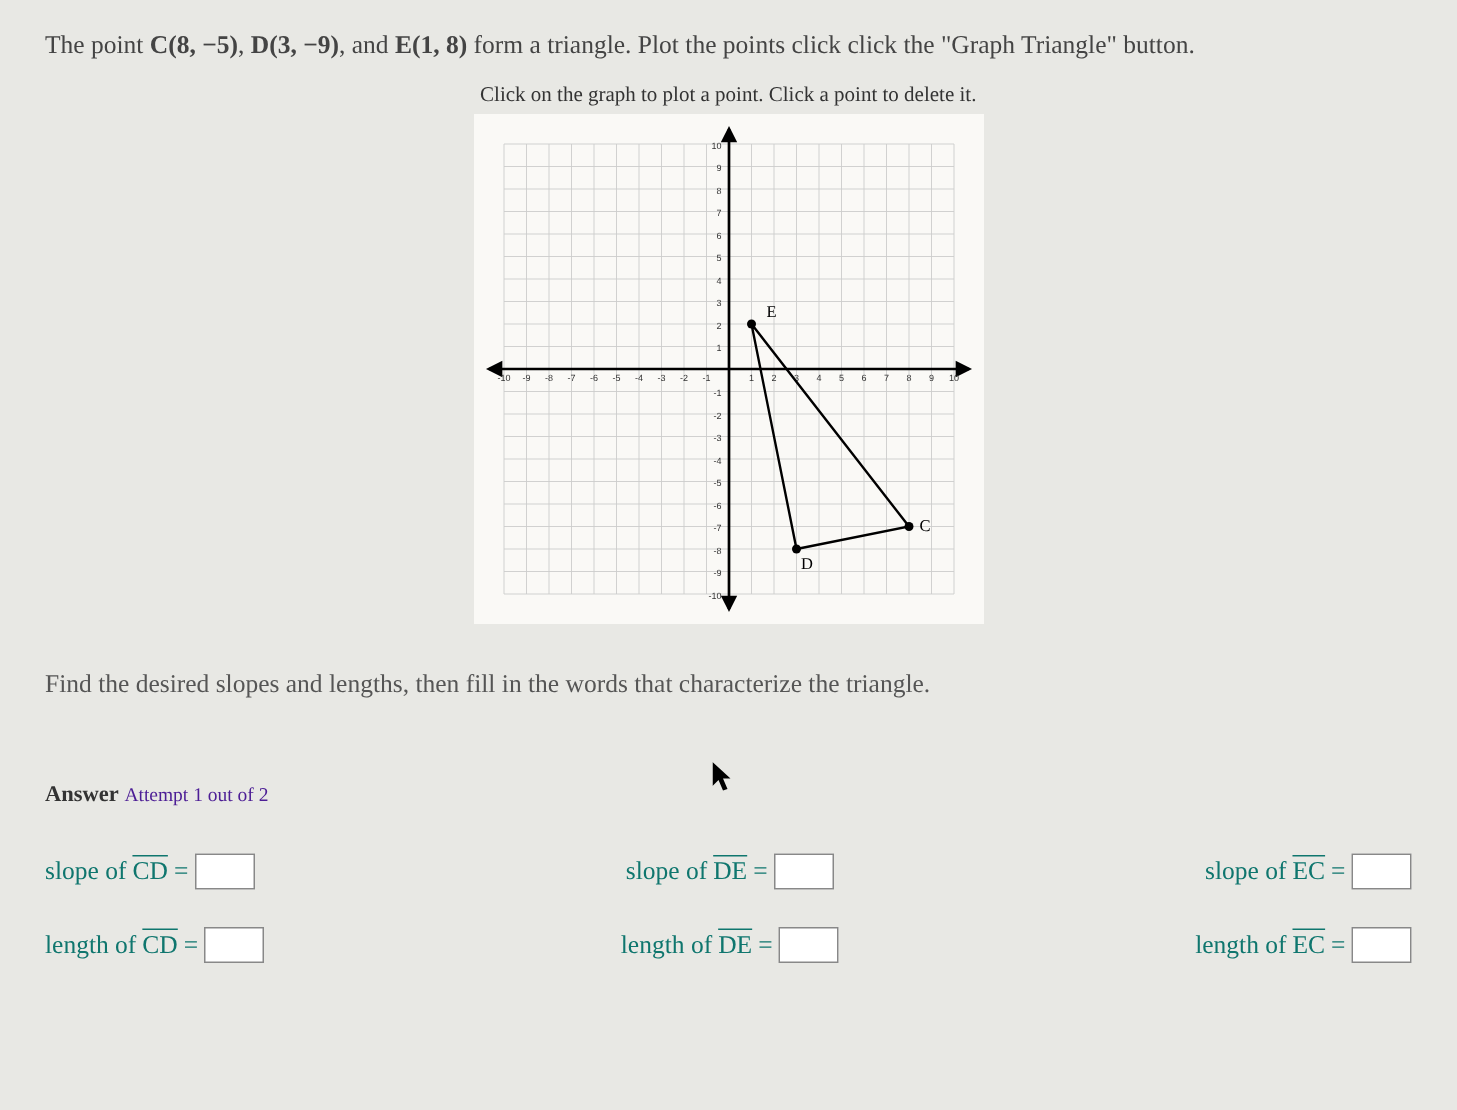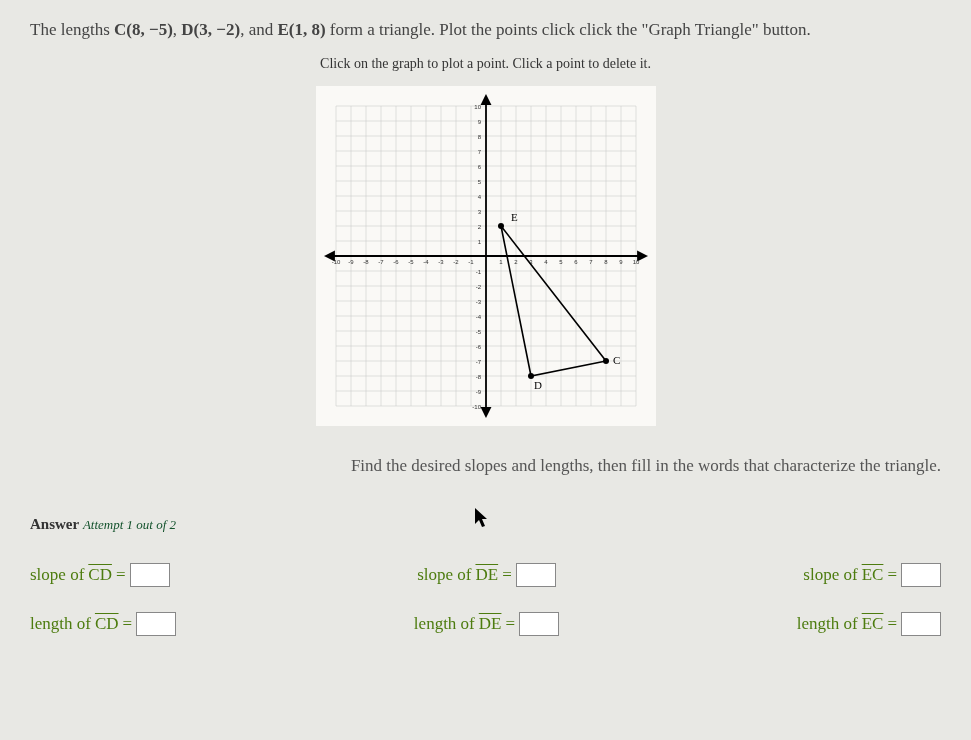--- a/index.html
+++ b/index.html
@@ -81,7 +81,7 @@
 <body>
 
 <div class="problem-text">
-  <span>The lengths </span><b>C(8, −5)</b><span>, </span><b>D(3, −2)</b><span>, and </span><b>E(1, 8)</b><span> form a triangle. Plot the points click click the "Graph Triangle" button.</span>
+  <span>The point </span><b>C(8, −5)</b><span>, </span><b>D(3, −2)</b><span>, and </span><b>E(1, 8)</b><span> form a triangle. Plot the points click click the "Graph Triangle" button.</span>
 </div>
 
 <div class="centered-instruction">Click on the graph to plot a point. Click a point to delete it.</div>

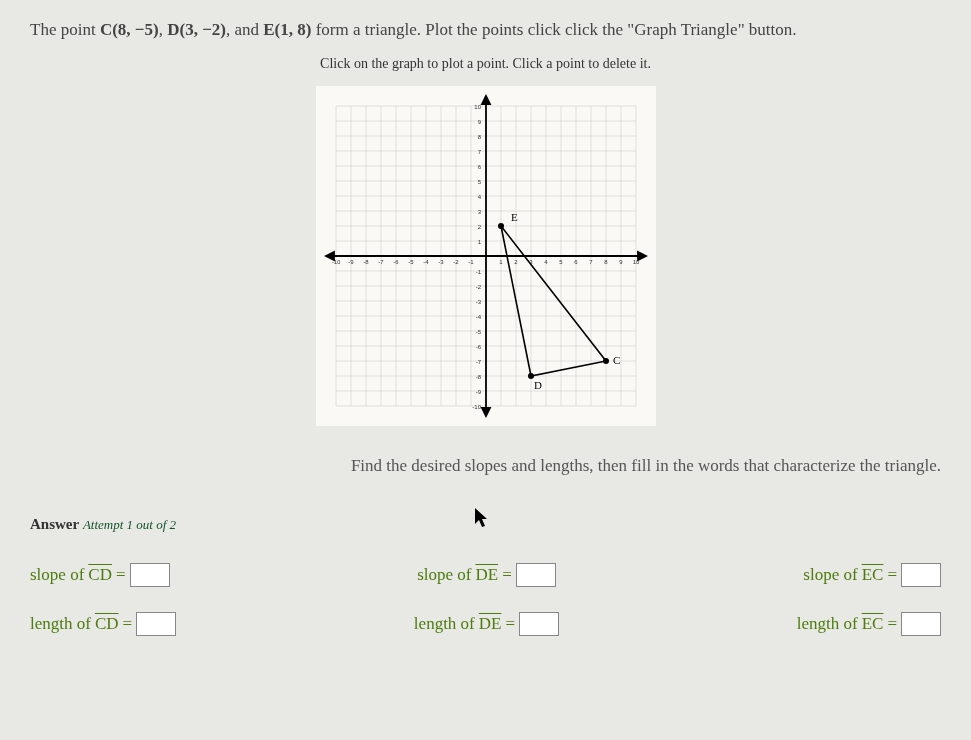--- a/index.html
+++ b/index.html
@@ -81,7 +81,7 @@
 <body>
 
 <div class="problem-text">
-  <span>The point </span><b>C(8, −5)</b><span>, </span><b>D(3, −2)</b><span>, and </span><b>E(1, 8)</b><span> form a triangle. Plot the points click click the "Graph Triangle" button.</span>
+  <span>The point </span><b>C(8, −5)</b><span>, </span><b>D(3, −9)</b><span>, and </span><b>E(1, 8)</b><span> form a triangle. Plot the points click click the "Graph Triangle" button.</span>
 </div>
 
 <div class="centered-instruction">Click on the graph to plot a point. Click a point to delete it.</div>

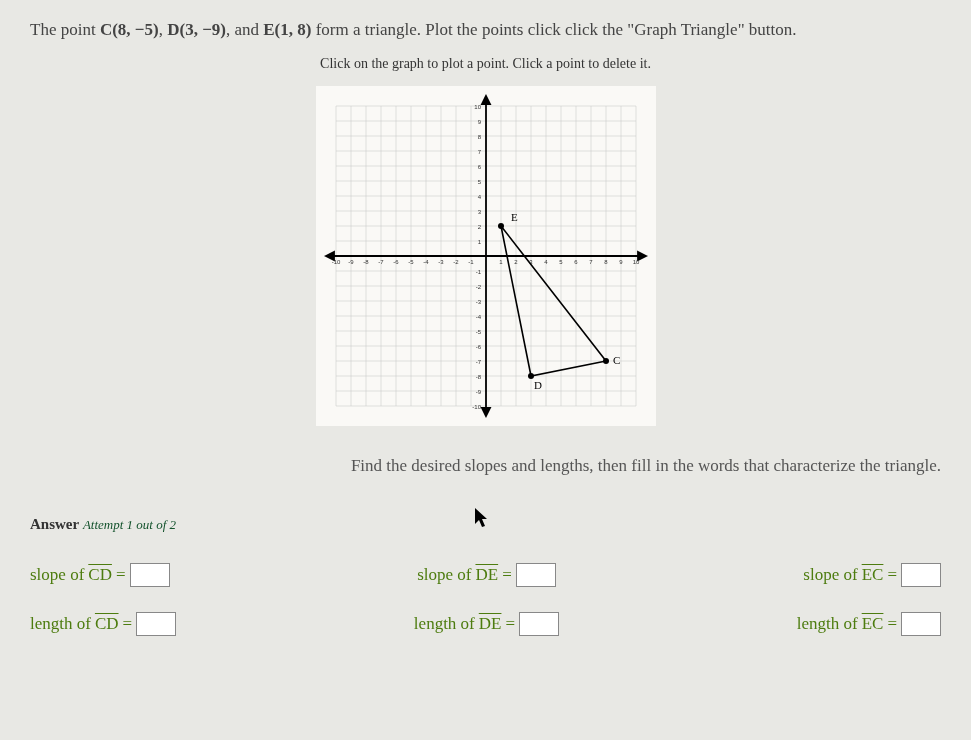--- a/index.html
+++ b/index.html
@@ -21,7 +21,7 @@
       text-align: center;
       font-size: 14px;
       color: #333;
-      margin-bottom: 14px;
+      margin-bottom: 4px;
     }
     .graph-container {
       display: flex;

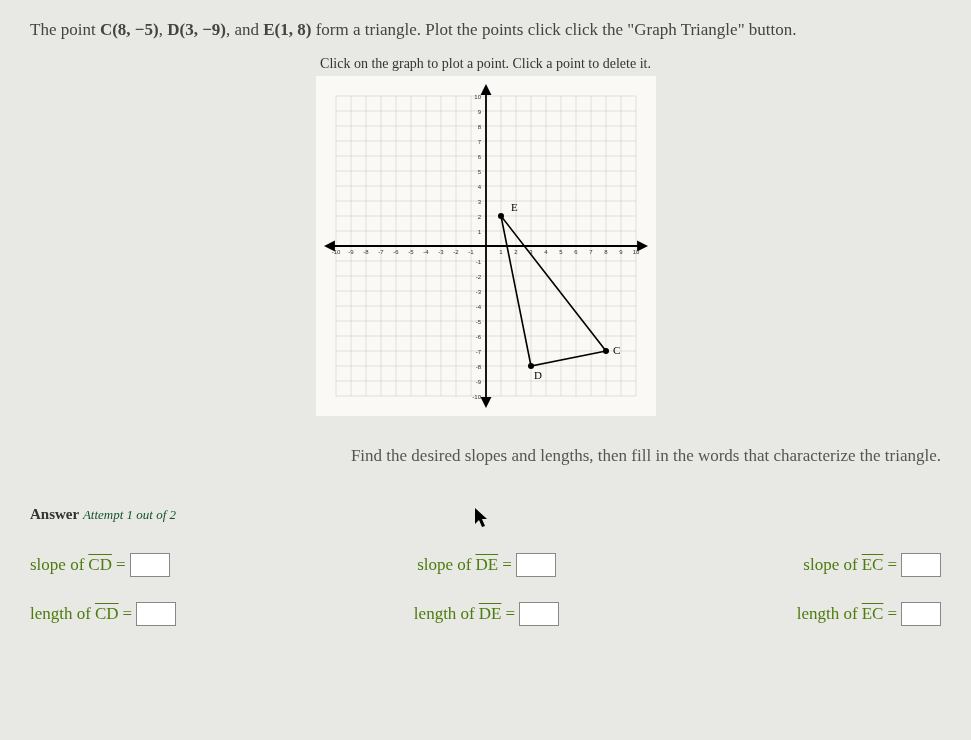--- a/index.html
+++ b/index.html
@@ -35,8 +35,7 @@
       font-size: 17px;
       color: #555;
       margin-top: 30px;
-      margin-bottom: 40px;
-      text-align: right;
+      margin-bottom: 56px;
     }
     .answer-label {
       font-size: 15px;

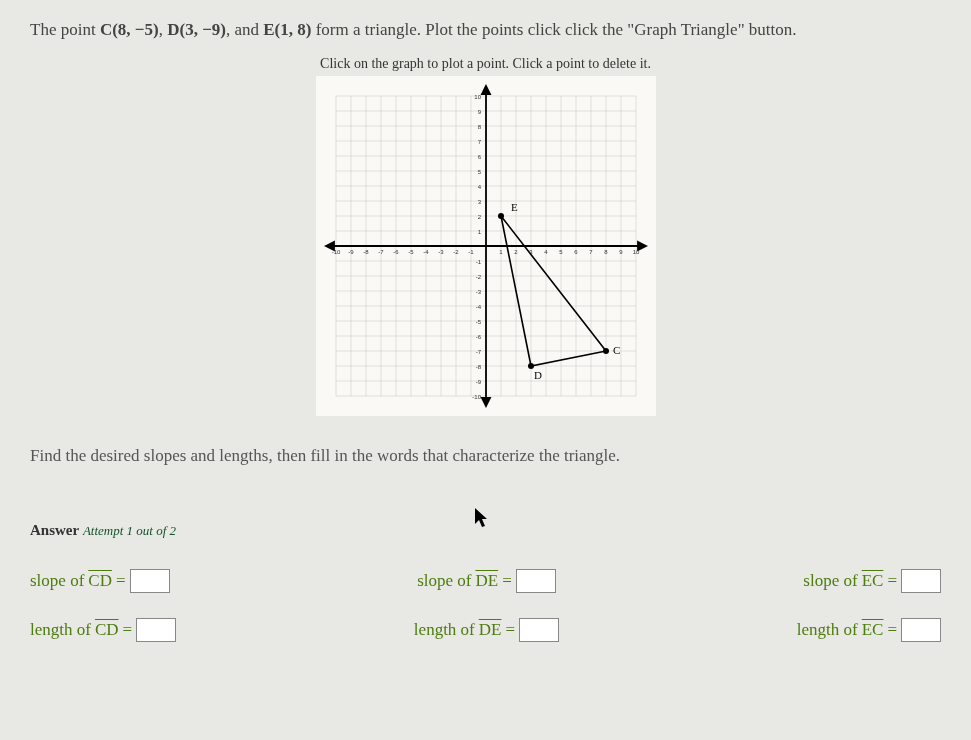--- a/index.html
+++ b/index.html
@@ -42,7 +42,7 @@
       margin-bottom: 30px;
     }
     .answer-label .bold { font-weight: bold; color: #333; margin-top: 27px; }
-    .answer-label .attempt { color: #14532d; font-size: 13px; font-style: italic; }
+    .answer-label .attempt { color: #4c1d95; font-size: 13px; }
     .row {
       display: flex;
       justify-content: space-between;

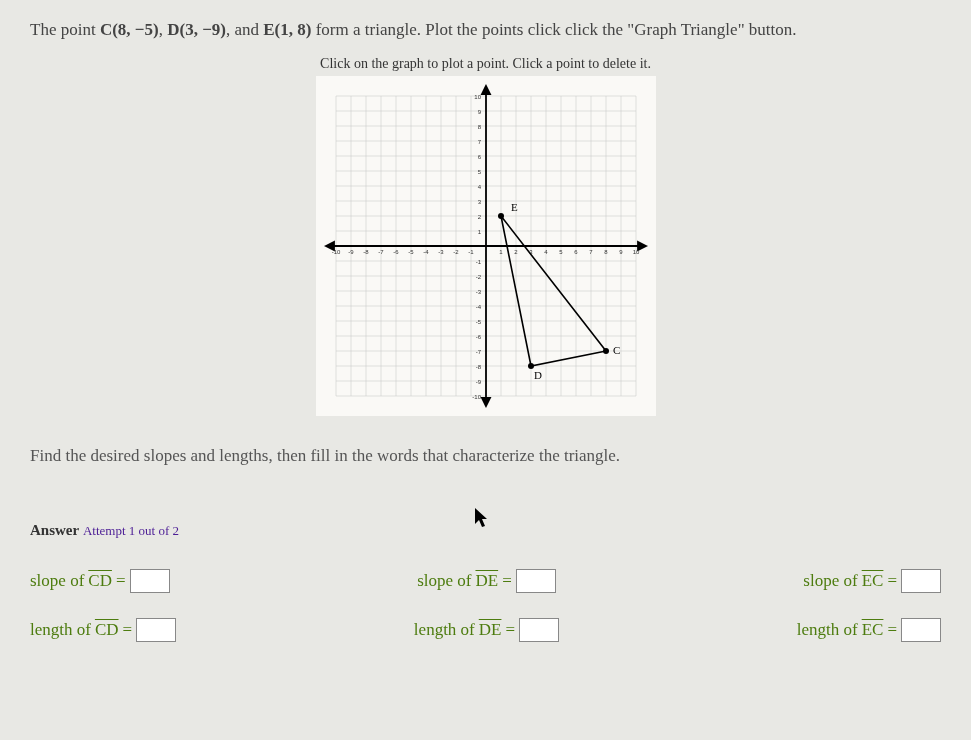--- a/index.html
+++ b/index.html
@@ -48,7 +48,7 @@
       justify-content: space-between;
       margin-bottom: 25px;
       font-size: 17px;
-      color: #4d7c0f;
+      color: #0f766e;
     }
     .cell {
       display: flex;

